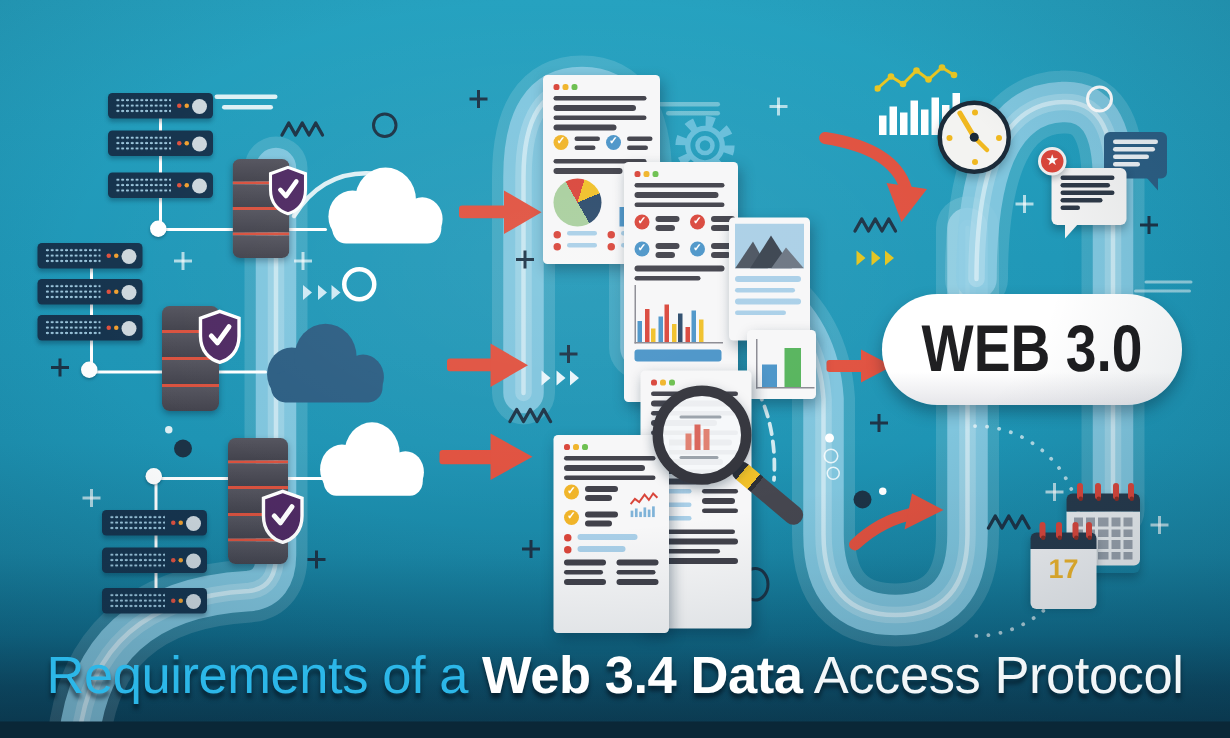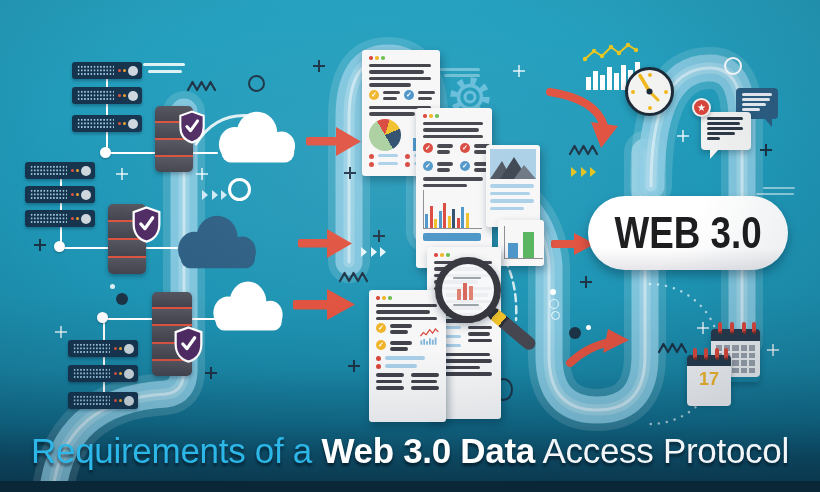--- a/index.html
+++ b/index.html
@@ -691,7 +691,7 @@
   <div class="vig"></div>
 
   <div class="title" style="top:431px">
-    <span class="t-cyan">Requirements of a </span><span class="t-bold">Web 3.0 Data</span><span class="t-white"> Access Protocol</span>
+    <span class="t-cyan">Requirements of a </span><span class="t-bold">Web 3.4 Data</span><span class="t-white"> Access Protocol</span>
   </div>
   <div class="strip" style="left:0;top:481px;width:820px;height:11px"></div>
 

